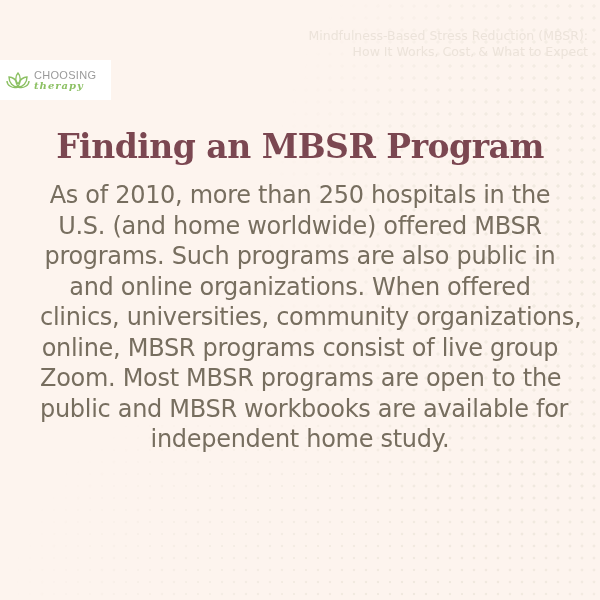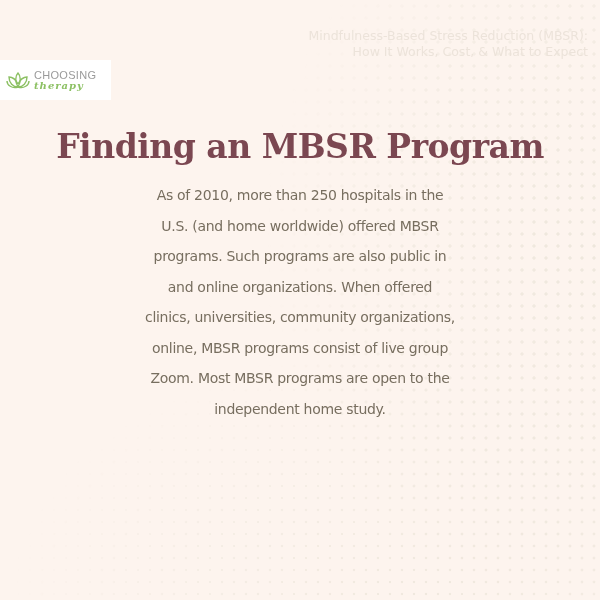--- a/index.html
+++ b/index.html
@@ -48,7 +48,7 @@
     .body-text {
       position: absolute; left: 40px; right: 40px; top: 180px; margin: 0;
       text-align: center; font-family: "DejaVu Sans", sans-serif;
-      font-size: 14px; line-height: 30.5px; color: #776e5f; font-weight: normal;
+      font-size: 24px; line-height: 30.5px; color: #776e5f; font-weight: normal;
       letter-spacing: -0.3px;
     }
     .body-text span { display: block; white-space: nowrap; }

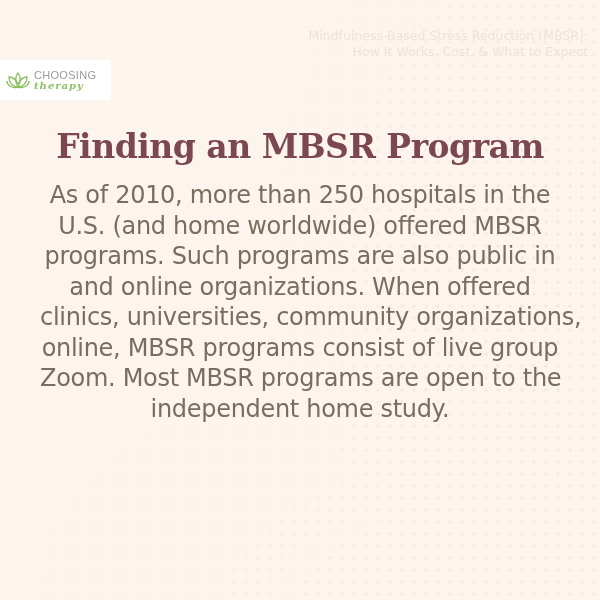--- a/index.html
+++ b/index.html
@@ -88,6 +88,7 @@
   <span>clinics, universities, community organizations,</span>
   <span>online, MBSR programs consist of live group</span>
   <span>Zoom. Most MBSR programs are open to the</span>
+  <span>public and MBSR workbooks are available for</span>
   <span>independent home study.</span>
 </p>
 

